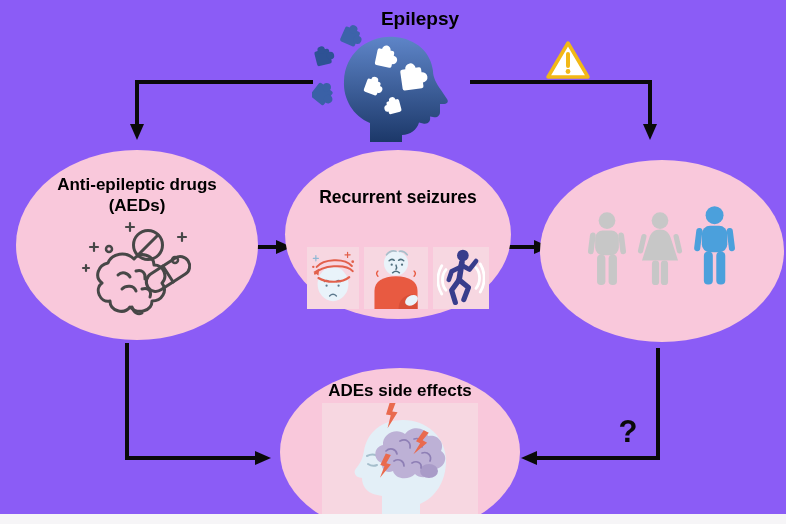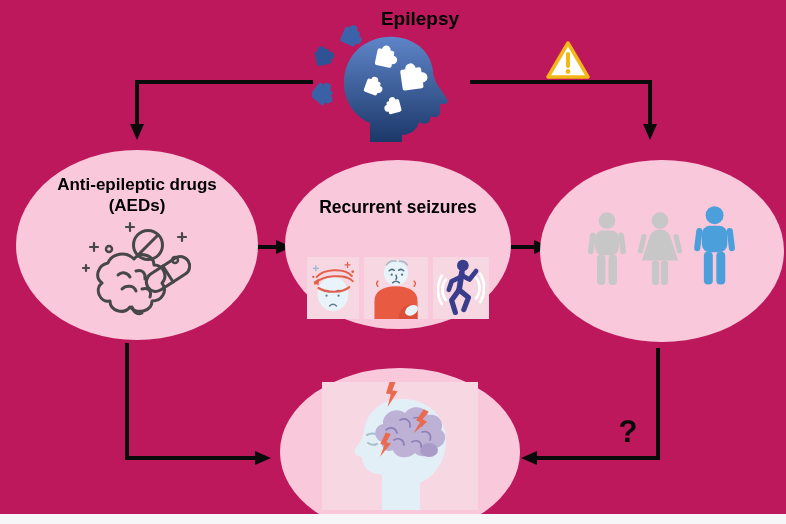--- a/index.html
+++ b/index.html
@@ -8,7 +8,7 @@
     position: relative;
     width: 786px;
     height: 524px;
-    background: #be185d;
+    background: #8b5cf6;
     overflow: hidden;
     font-family: "Liberation Sans", sans-serif;
   }

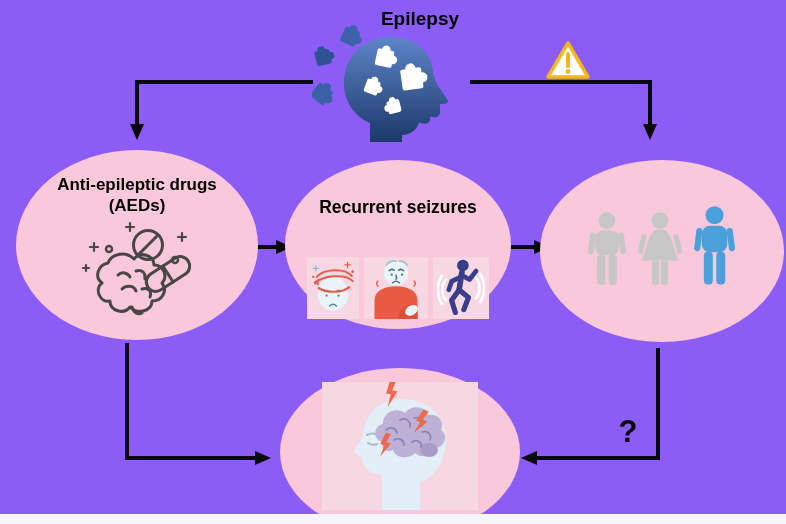--- a/index.html
+++ b/index.html
@@ -28,7 +28,7 @@
     white-space: nowrap;
   }
   #el-aeds      { left:16px;   top:150px; width:242px; height:190px; padding-top:24px; }
-  #el-recurrent { left:285px; top:160px; width:226px; height:169px; padding-top:37px;gap:34px; }
+  #el-recurrent { left:285px; top:150px; width:226px; height:169px; padding-top:37px;gap:34px; }
   #el-pharmaco  { left:540px; top:160px; width:244px; height:182px; padding-top:40px; }
   #el-ades      { left:280px; top:368px; width:240px; height:168px; padding-top:12px; }
   #el-aeds .node-title, #el-pharmaco .node-title, #el-ades .node-title { font-size:17px; }

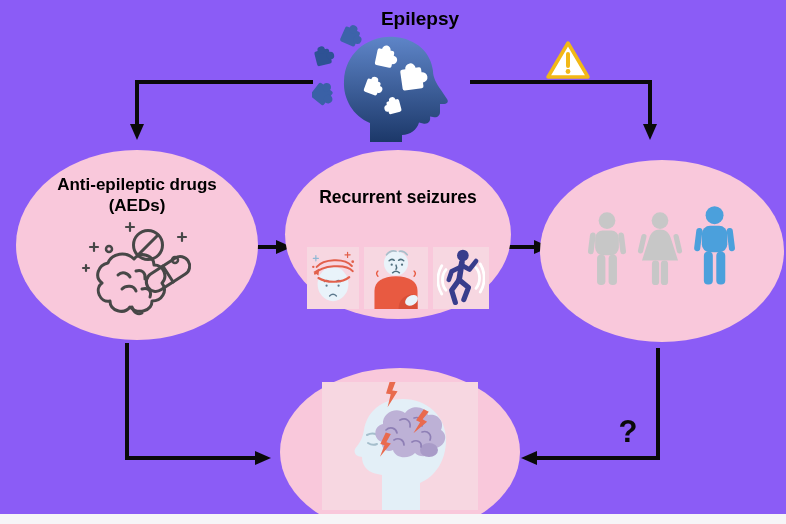--- a/index.html
+++ b/index.html
@@ -292,6 +292,7 @@
   </div>
 
   <div class="node" id="el-ades">
+    <div class="node-title">ADEs side effects</div>
     <svg width="156" height="128" viewBox="0 0 156 128" style="margin-top:2px;">
       <rect x="0" y="0" width="156" height="128" fill="#F7D7E1"></rect>
       <path d="M98,128 L98,101 C114,94 124,78 124,58 C124,34 105,17 81,17

